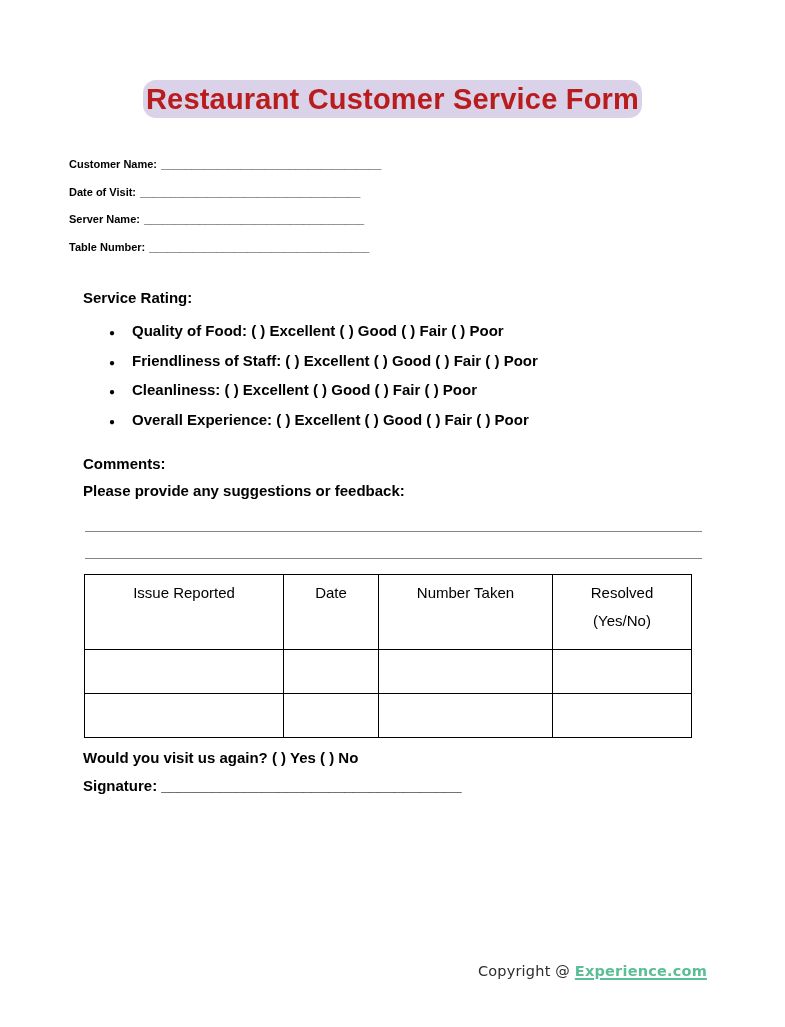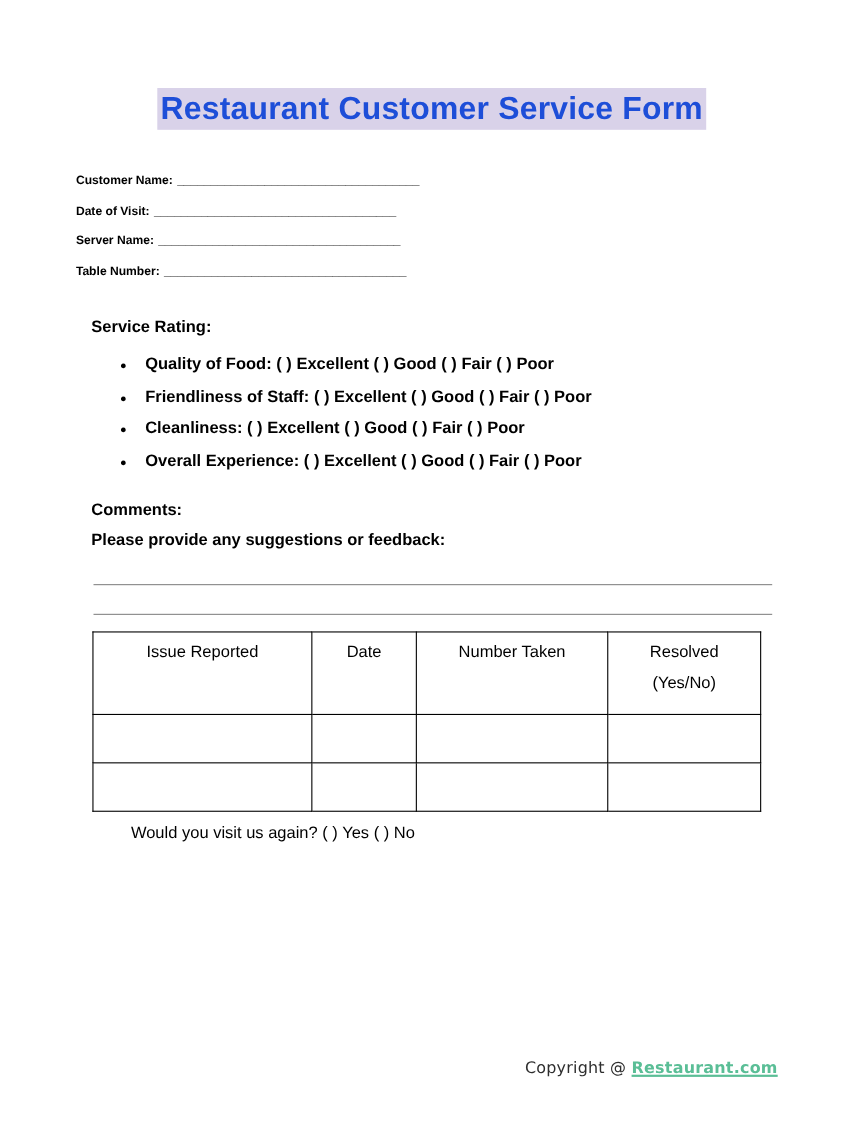--- a/index.html
+++ b/index.html
@@ -13,9 +13,10 @@
   
   .title-wrap{position:absolute;top:80px;left:0;width:785px;text-align:center;}
   .title-highlight{
-    display:inline-block;background:#d9d2e9;color:#1d4ed8;
+    display:inline-block;background:#d9d2e9;color:#b91c1c;
     font-weight:bold;font-size:29px;line-height:38px;padding:0 3px;
     letter-spacing:0.2px;
+    border-radius:13px;
   }
 
   

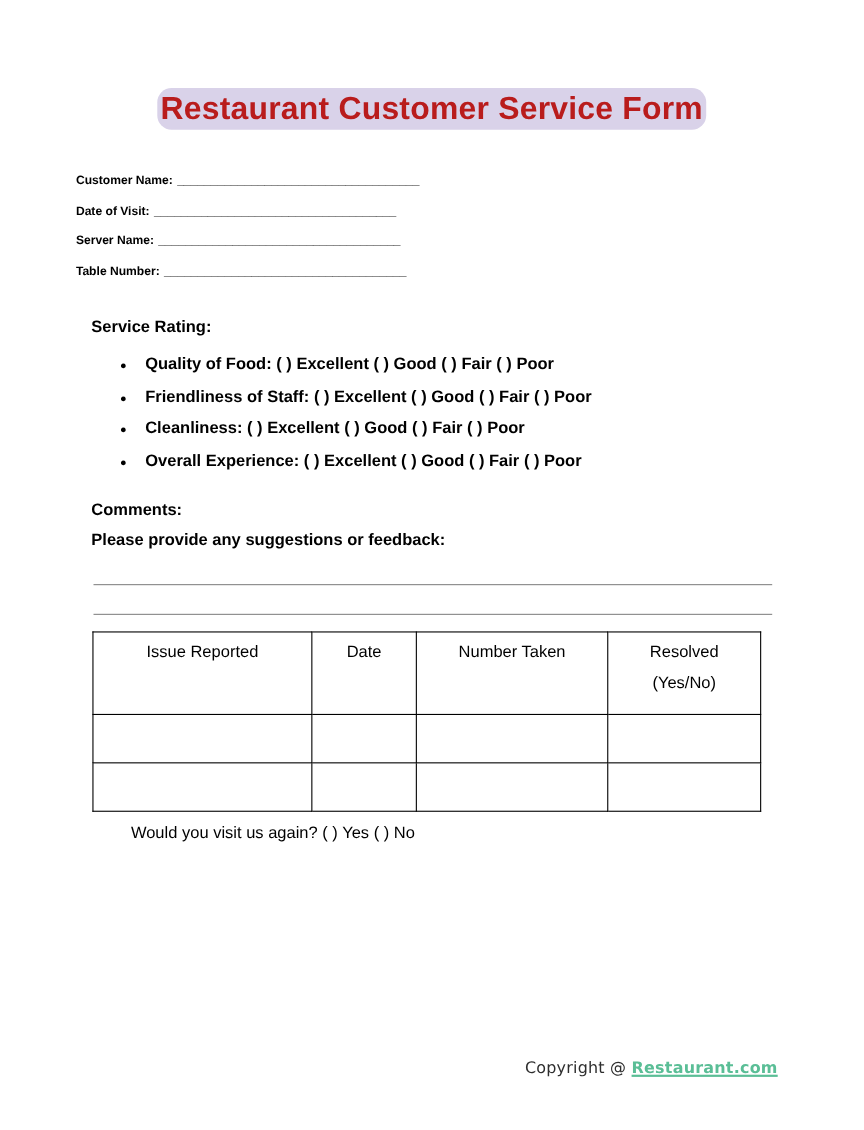--- a/index.html
+++ b/index.html
@@ -48,7 +48,7 @@
   table.issues td{height:43px;}
 
   
-  .closing{position:absolute;top:744px;left:83px;font-size:15px;font-weight:normal;line-height:27.5px;white-space:nowrap;margin-left:36px;}
+  .closing{position:absolute;top:744px;left:83px;font-size:15px;font-weight:bold;line-height:27.5px;white-space:nowrap;}
   .closing .fill{margin-left:4px;}
 
   

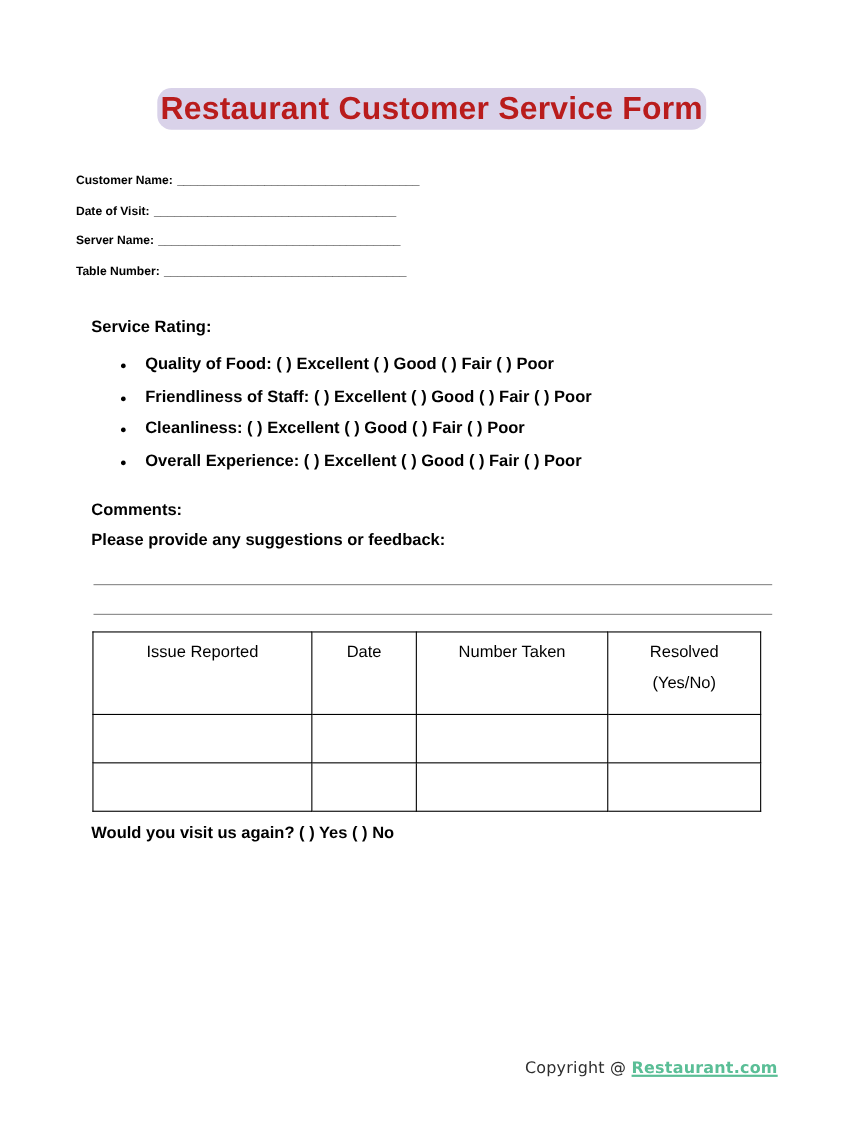--- a/index.html
+++ b/index.html
@@ -155,6 +155,9 @@
 
   <div class="closing">
     <div>Would you visit us again? ( ) Yes ( ) No</div>
+    <div>
+      <span>Signature:</span><span class="fill">____________________________________</span>
+    </div>
   </div>
 
   <div class="footer">

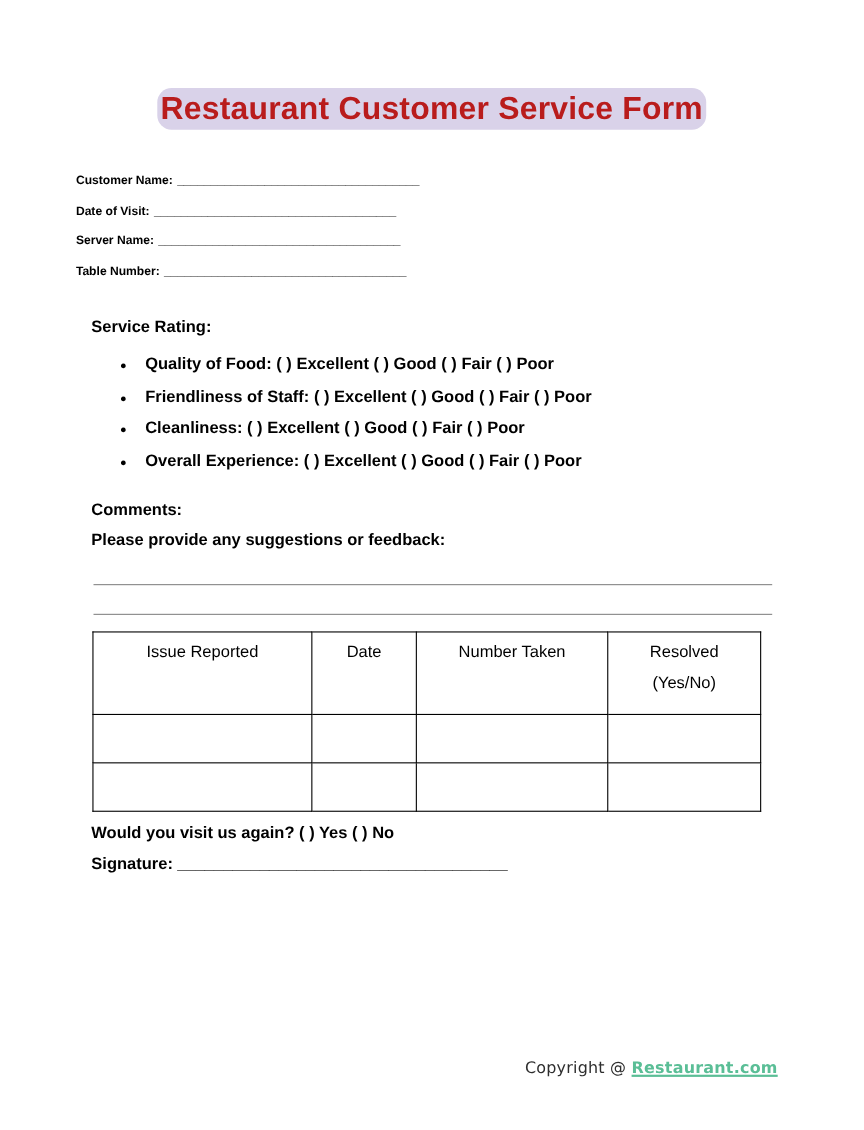--- a/index.html
+++ b/index.html
@@ -161,7 +161,7 @@
   </div>
 
   <div class="footer">
-    <span>Copyright @ </span><a href="#">Restaurant.com</a>
+    <span>Copyright @ </span><a href="#">Experience.com</a>
   </div>
 
 </div>

